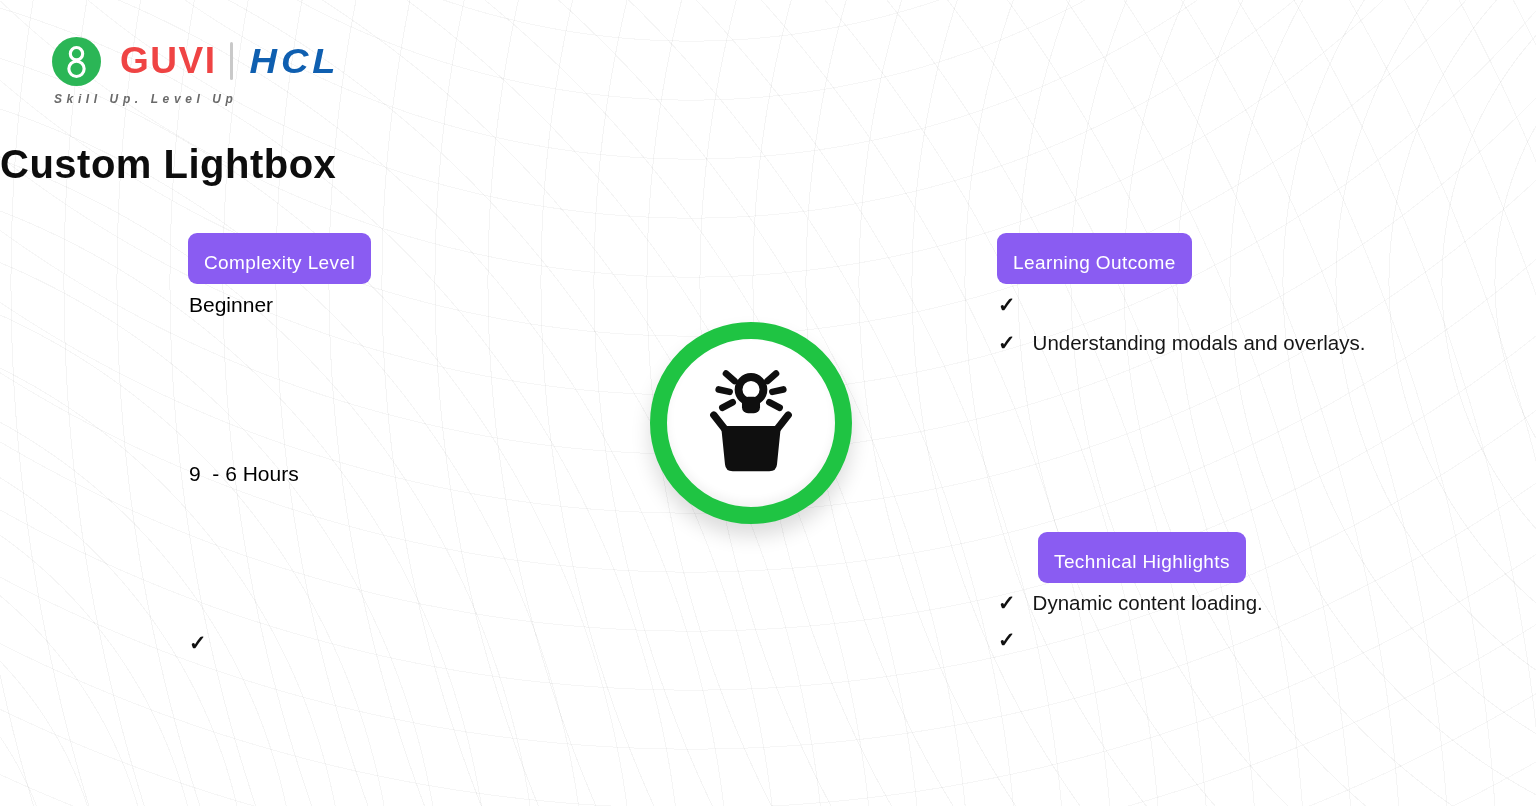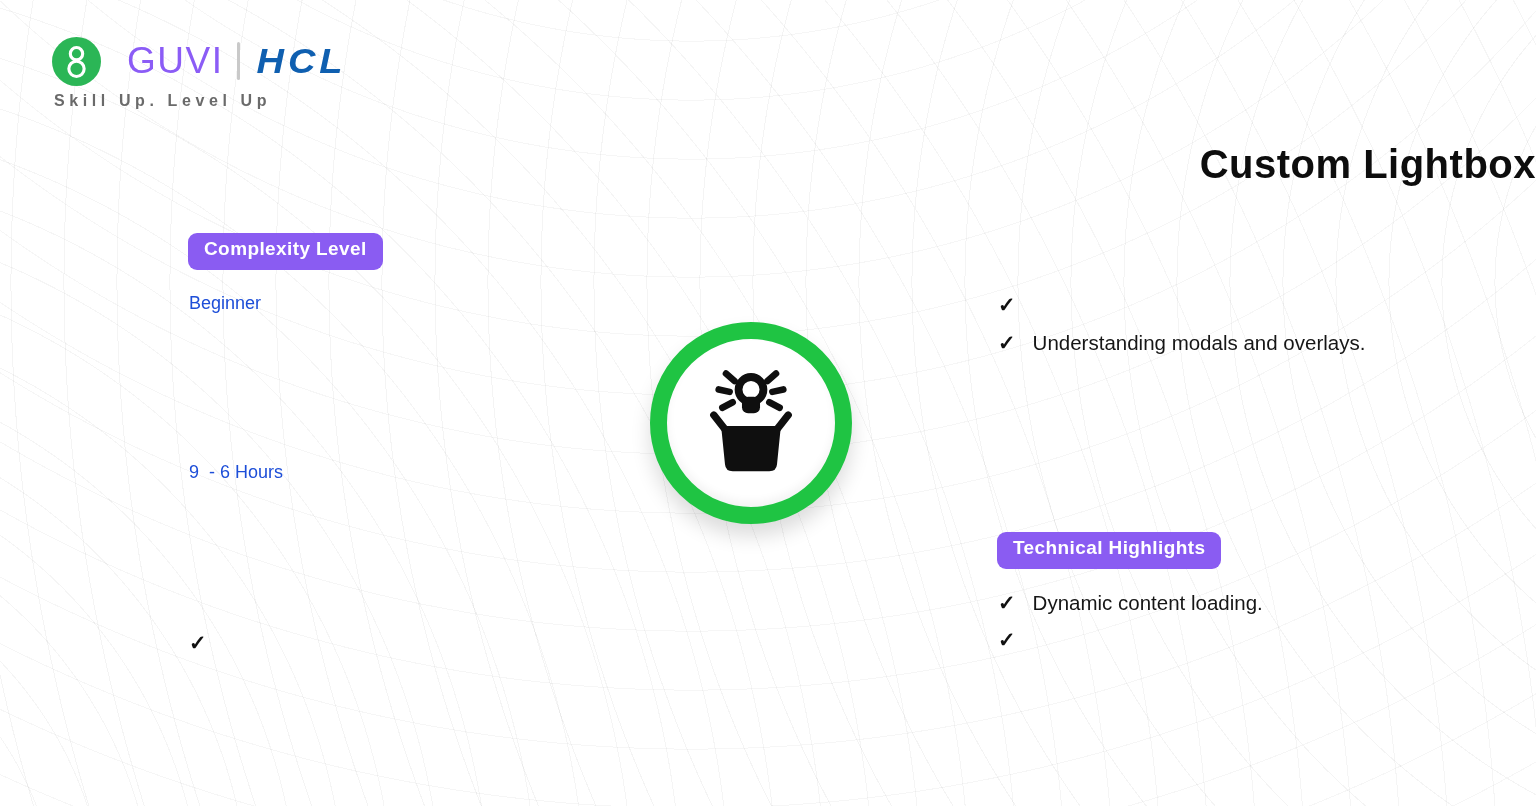--- a/index.html
+++ b/index.html
@@ -22,8 +22,8 @@
   }
   .guvi-badge { width: 49px; height: 49px; flex: 0 0 auto; }
   .brand-name {
-    margin-left: 26px;
-    font-size: 37px; font-weight: 400; letter-spacing: 1.5px; color: #8b5cf6;
+    margin-left: 19px;
+    font-size: 37px; font-weight: 700; letter-spacing: 1.5px; color: #ef4444;
   }
   .brand-sep {
     width: 3px; height: 38px; background: #c9c9c9; border-radius: 2px;

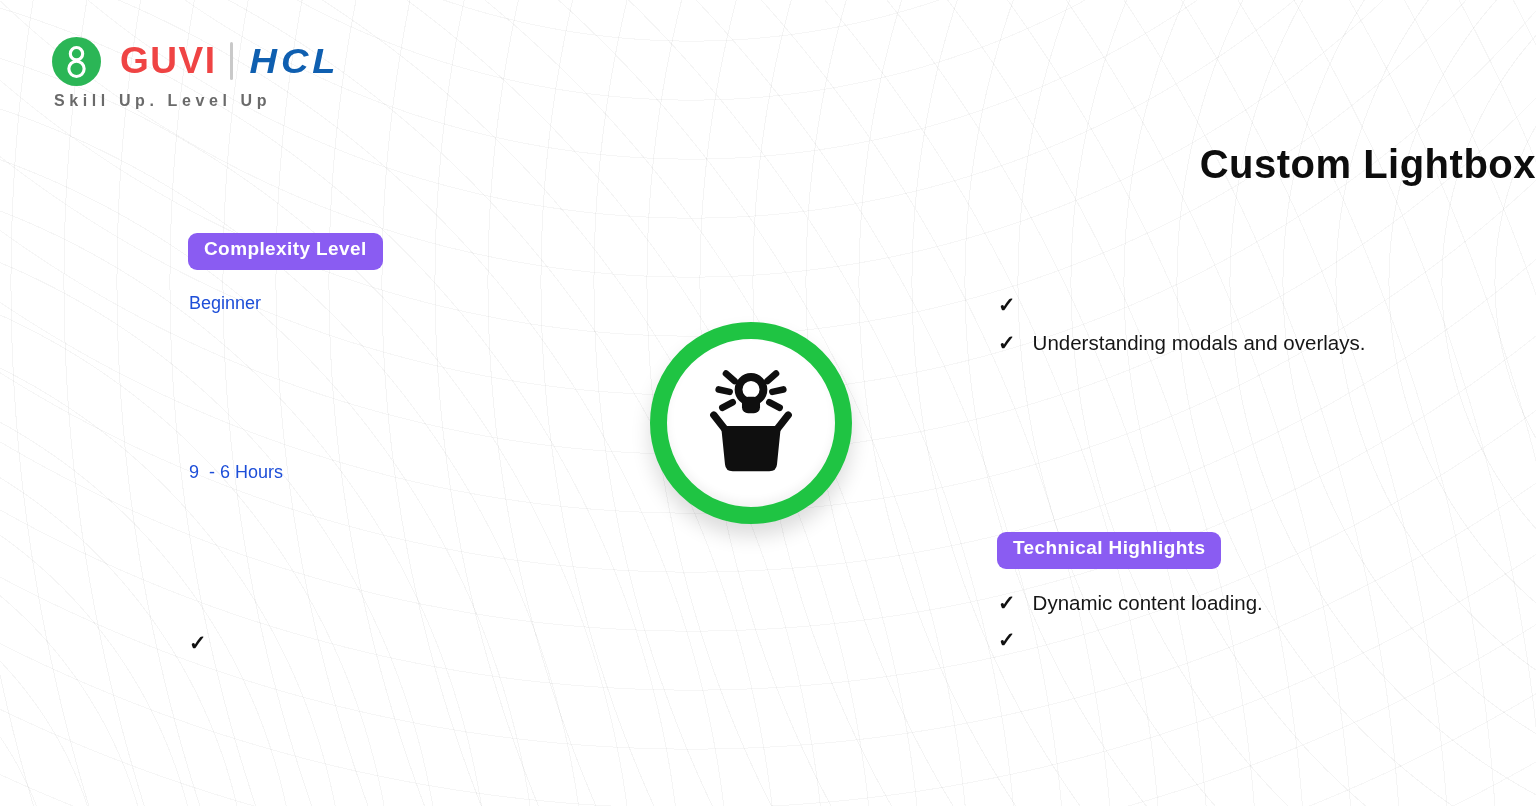--- a/index.html
+++ b/index.html
@@ -36,7 +36,7 @@
   }
   .tagline {
     position: absolute; left: 54px; top: 92px;
-    font-size: 16px; font-weight: 600; letter-spacing: 4.6px; color: var(--muted, #6a6a6a);
+    font-size: 12px; font-weight: 600; letter-spacing: 4.6px; color: var(--muted, #6a6a6a); font-style: italic;
   }
 
   

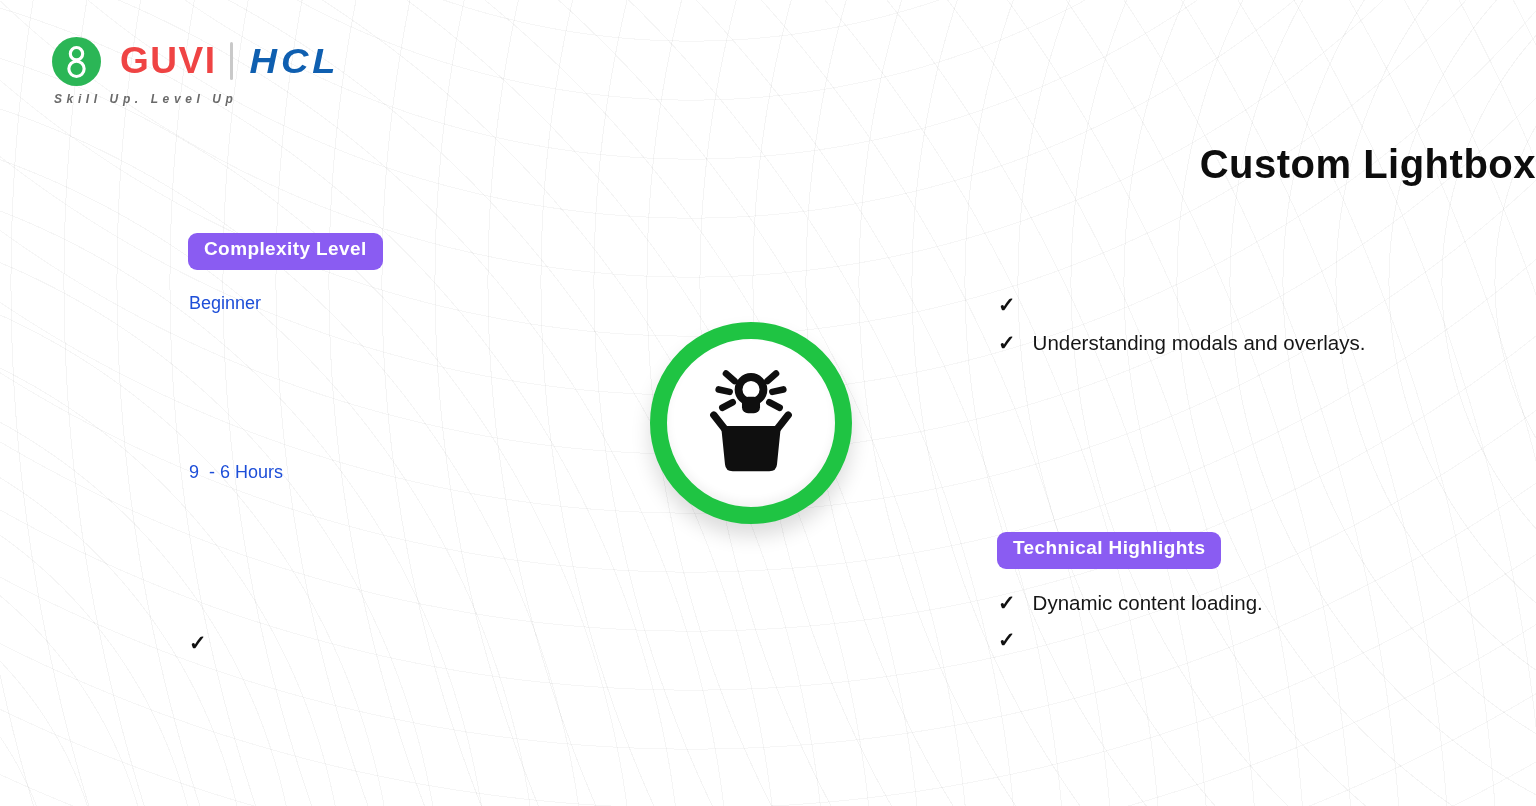--- a/index.html
+++ b/index.html
@@ -42,7 +42,7 @@
   
   .page-title {
     position: absolute; left: 0; top: 142px; width: 1536px;
-    text-align: right;
+    text-align: left;
     font-size: 40px; font-weight: 800; letter-spacing: 0.5px; color: #0d0d0d;
   }
 

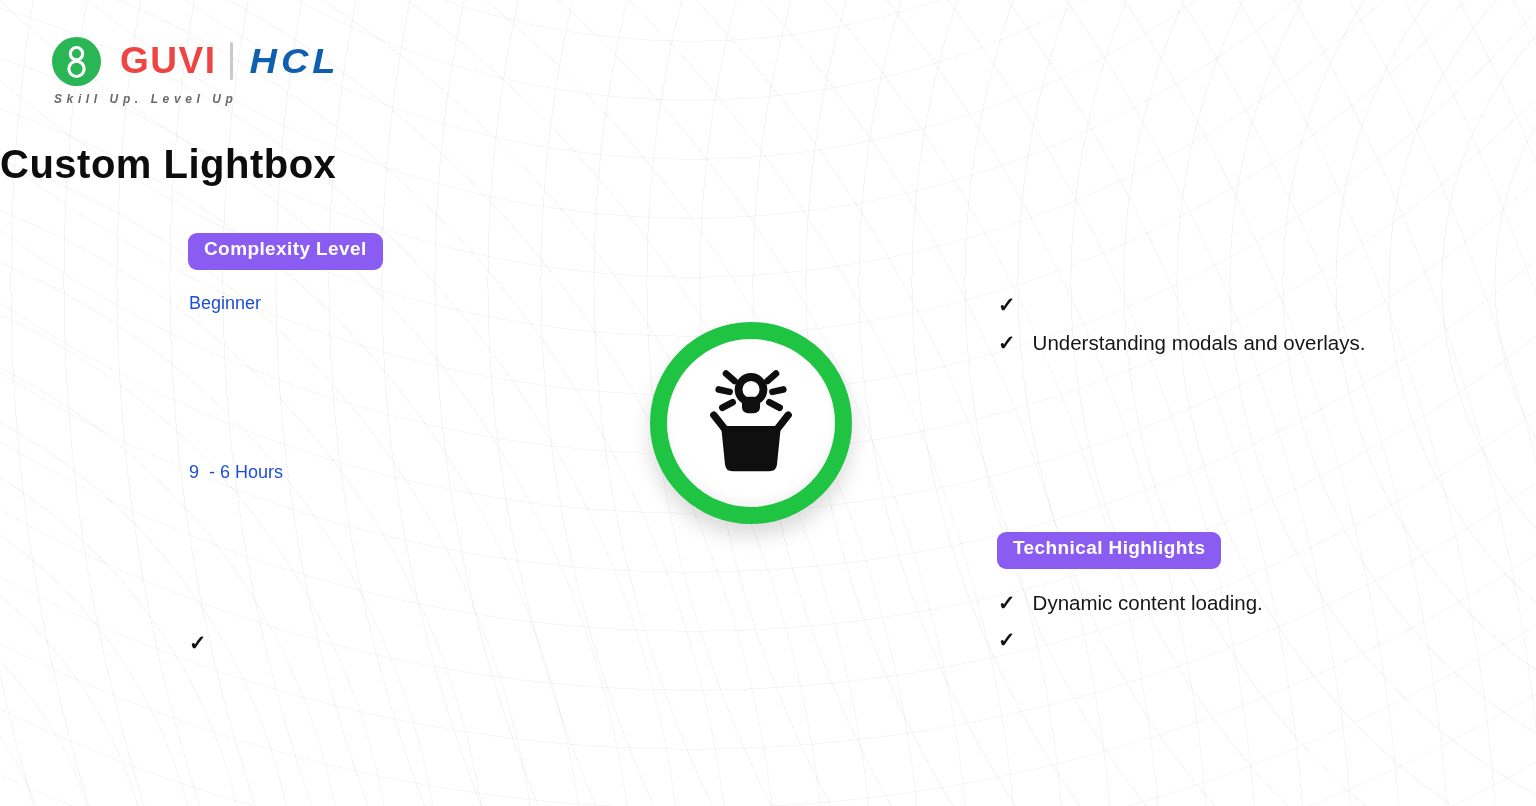--- a/index.html
+++ b/index.html
@@ -52,8 +52,8 @@
     display: inline-block;
     background: var(--accent, #8a5cf2);
     color: #fff;
-    font-size: 19px; font-weight: 700; letter-spacing: 0.4px;
-    padding: 5px 16px 10px 16px;
+    font-size: 19px; font-weight: 400; letter-spacing: 0.4px;
+    padding: 19px 16px 10px 16px;
     border-radius: 9px;
     white-space: nowrap;
   }

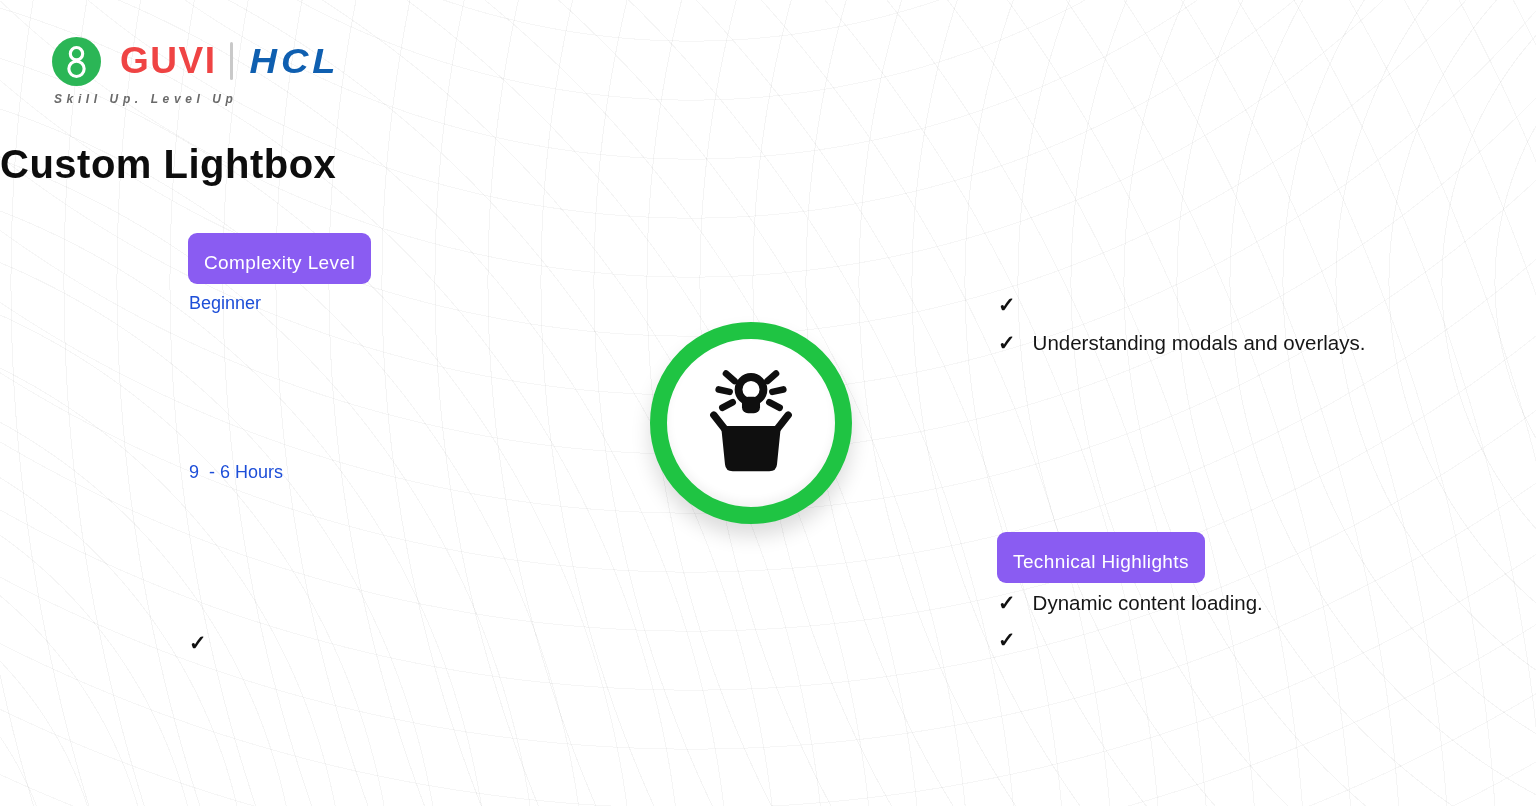--- a/index.html
+++ b/index.html
@@ -129,6 +129,7 @@
     </svg>
   </div>
 
+  <span class="badge" style="left:997px; top:233px;">Learning Outcome</span>
   <div class="check-row" style="left:998px; top:292px;">
     <span class="check-glyph">✓</span>
   </div>

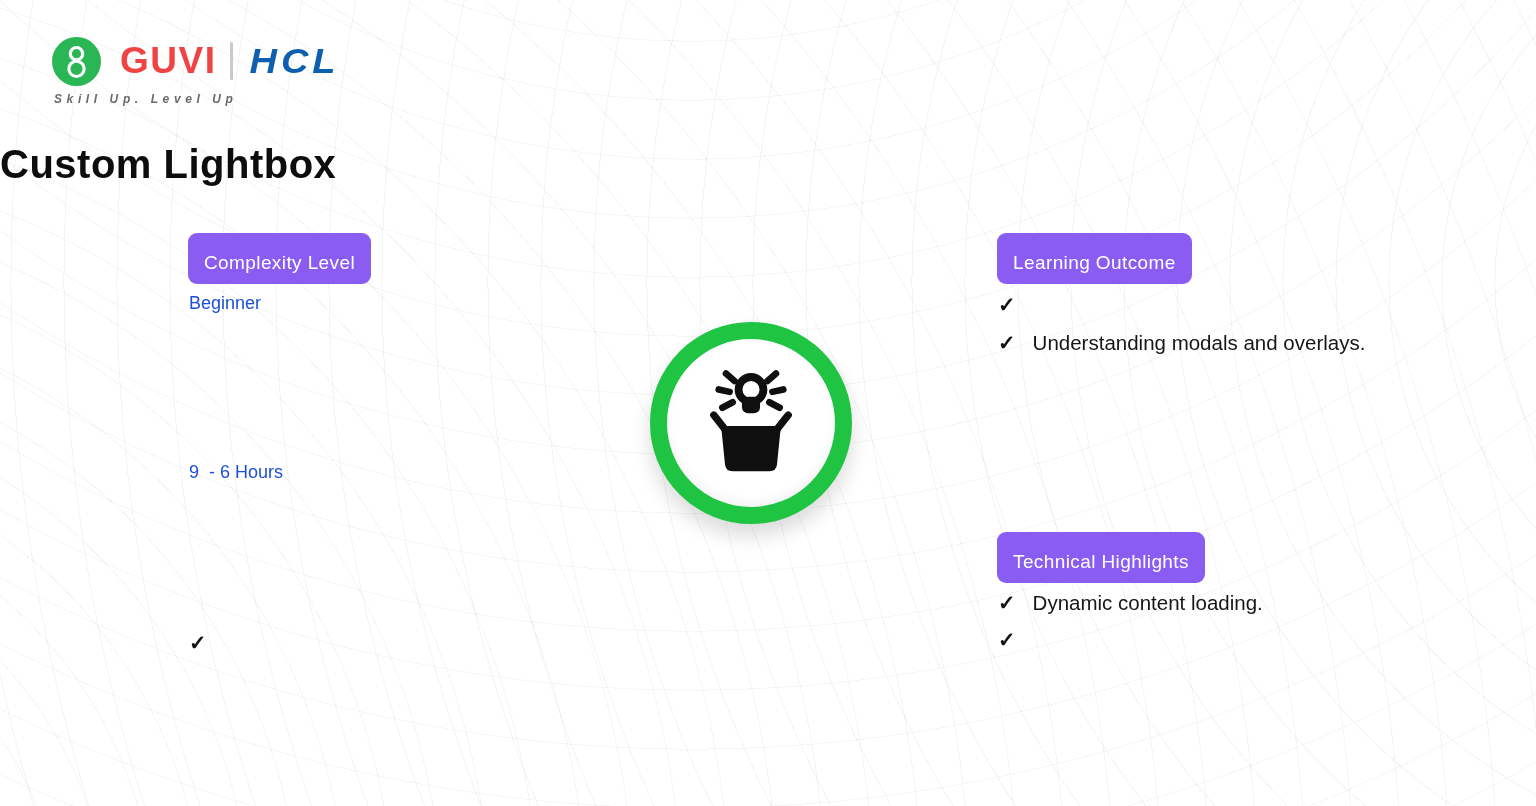--- a/index.html
+++ b/index.html
@@ -59,7 +59,7 @@
   }
   .value {
     position: absolute;
-    font-size: 18px; color: #1d4ed8; white-space: pre-wrap;
+    font-size: 21px; color: #000000; white-space: pre-wrap;
   }
   .check-row {
     position: absolute;

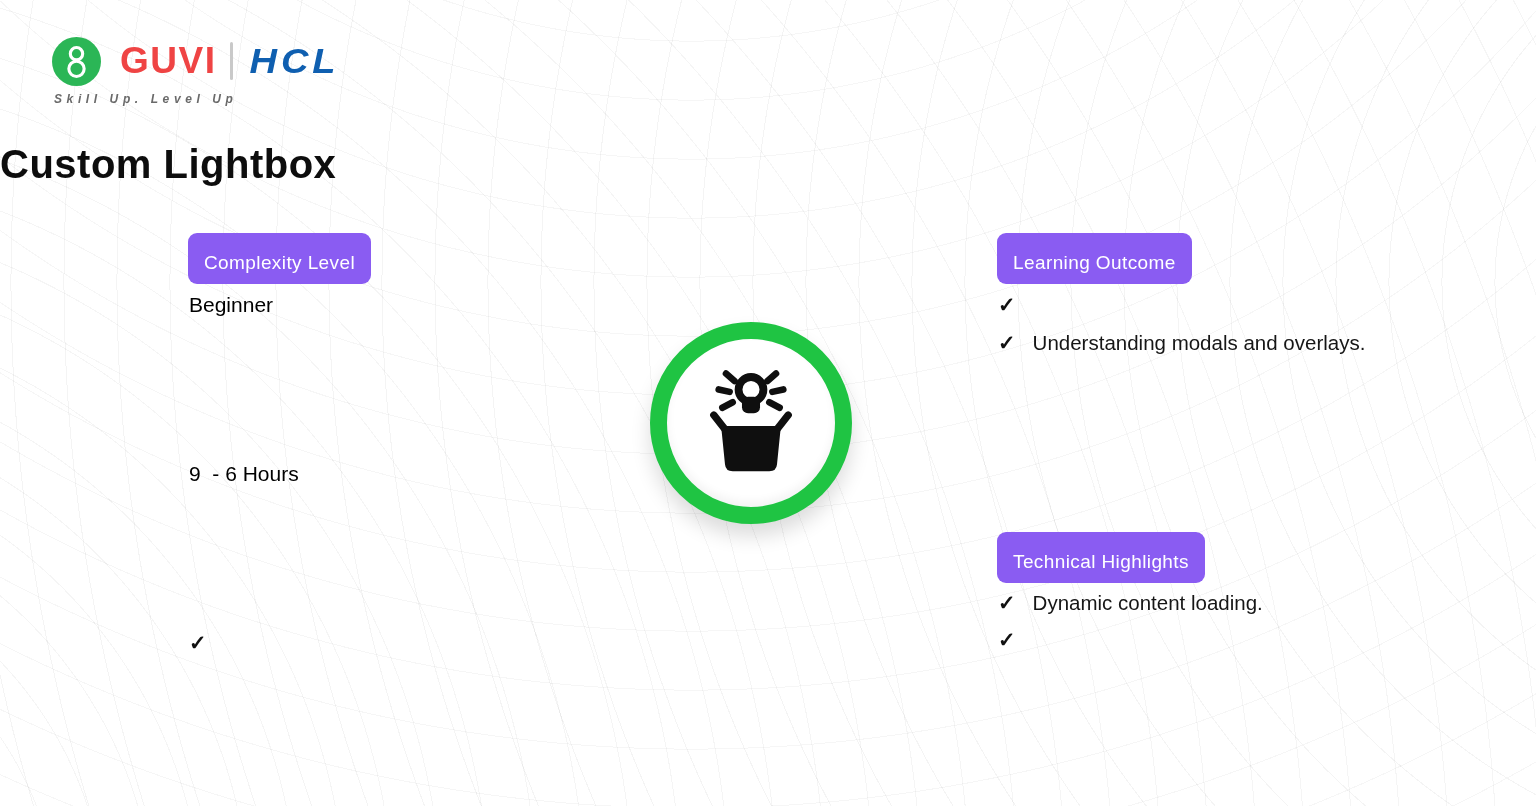--- a/index.html
+++ b/index.html
@@ -138,7 +138,7 @@
     <span class="check-text w-narrow">Understanding modals and overlays.</span>
   </div>
 
-  <span class="badge" style="left:997px; top:532px;text-align:right;">Technical Highlights</span>
+  <span class="badge" style="left:1038px; top:532px;text-align:right;">Technical Highlights</span>
   <div class="check-row" style="left:998px; top:590px;">
     <span class="check-glyph">✓</span>
     <span class="check-text">Dynamic content loading.</span>

